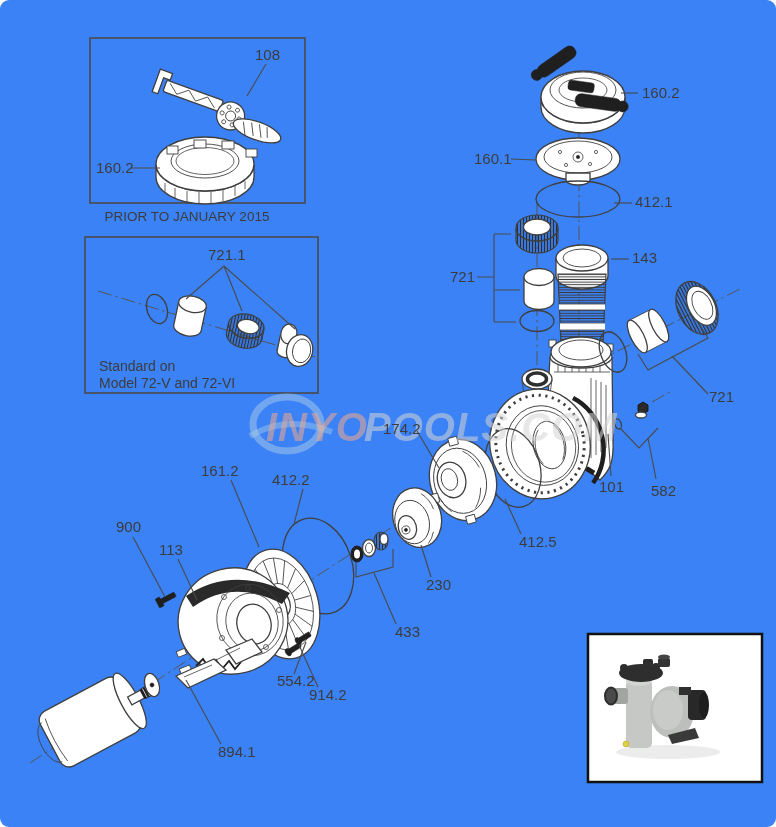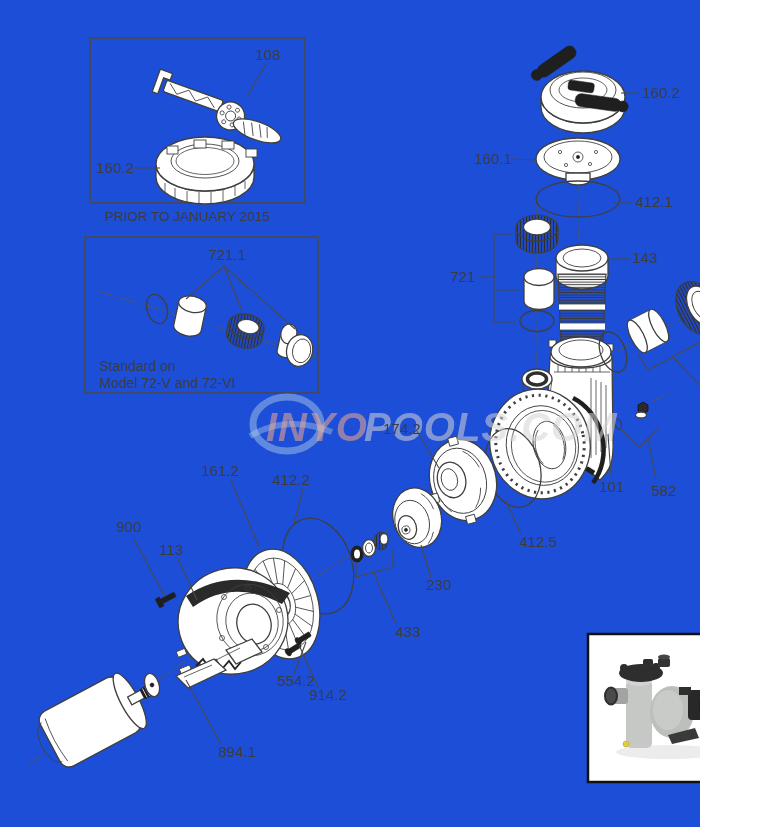--- a/index.html
+++ b/index.html
@@ -3,8 +3,8 @@
 <meta charset="utf-8">
 <style>
   html,body{margin:0;padding:0;background:#ffffff;}
-  .stage{position:relative;width:700px;height:827px;background:#1d4ed8;overflow:hidden;
-         font-family:"Liberation Sans","DejaVu Sans",sans-serif;}
+  .stage{position:relative;width:776px;height:827px;background:#3b82f6;overflow:hidden;
+         font-family:"Liberation Sans","DejaVu Sans",sans-serif;border-radius:9px;}
   svg{position:absolute;left:0;top:0;}
   .ln   {stroke:#3f3f3f;fill:none;stroke-width:1.3;stroke-linecap:round;}
   .lnt  {stroke:#3f3f3f;fill:none;stroke-width:0.8;}

